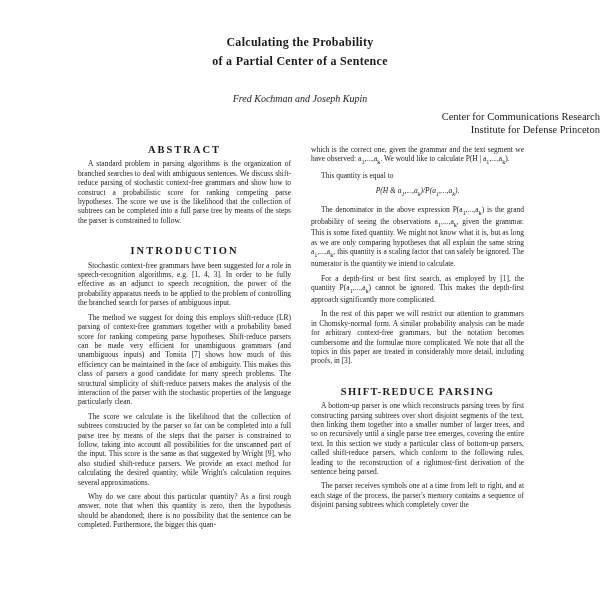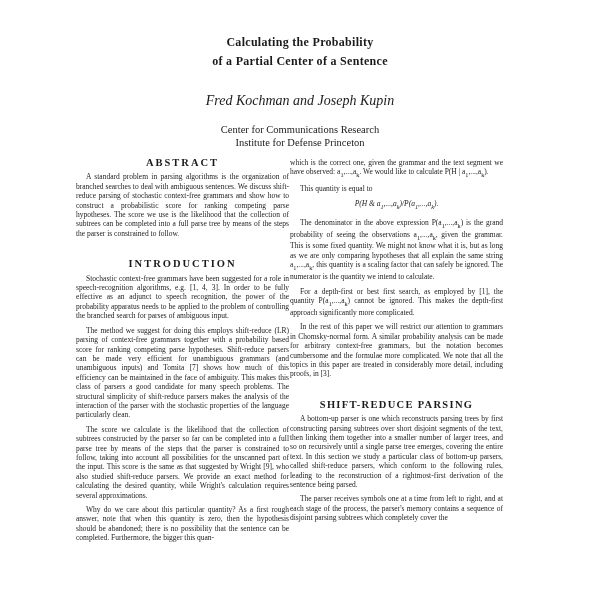--- a/index.html
+++ b/index.html
@@ -31,7 +31,7 @@
   .authors {
     text-align: center;
     font-style: italic;
-    font-size: 14px;
+    font-size: 10px;
     margin-top: 22px;
   }
   .affiliation {

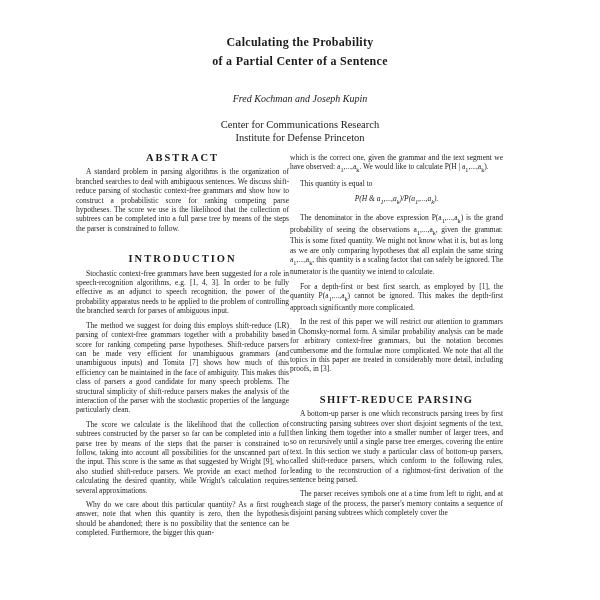--- a/index.html
+++ b/index.html
@@ -35,10 +35,10 @@
     margin-top: 22px;
   }
   .affiliation {
-    text-align: center;
+    text-align: right;
     font-size: 10.5px;
     line-height: 12.5px;
-    margin-top: 15px;
+    margin-top: 7px;
   }
   .columns {
     display: flex;

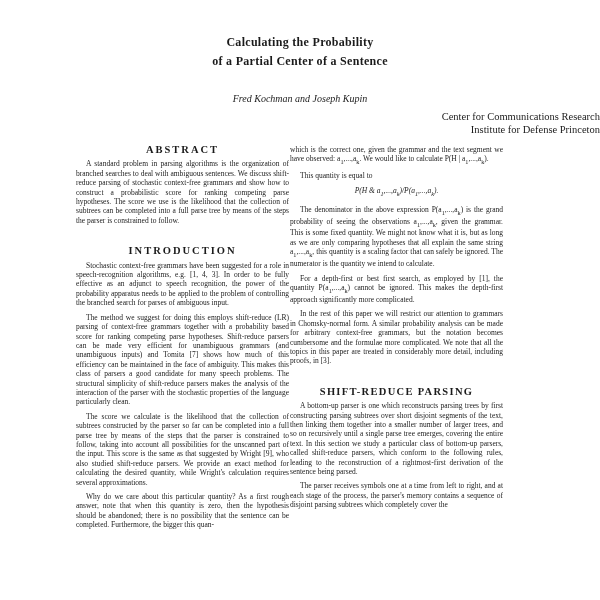--- a/index.html
+++ b/index.html
@@ -42,8 +42,8 @@
   }
   .columns {
     display: flex;
-    justify-content: flex-start;
-    gap: 1px;
+    justify-content: flex-end;
+    gap: 20px;
     margin-top: 9px;
     padding: 0 76px;
   }

